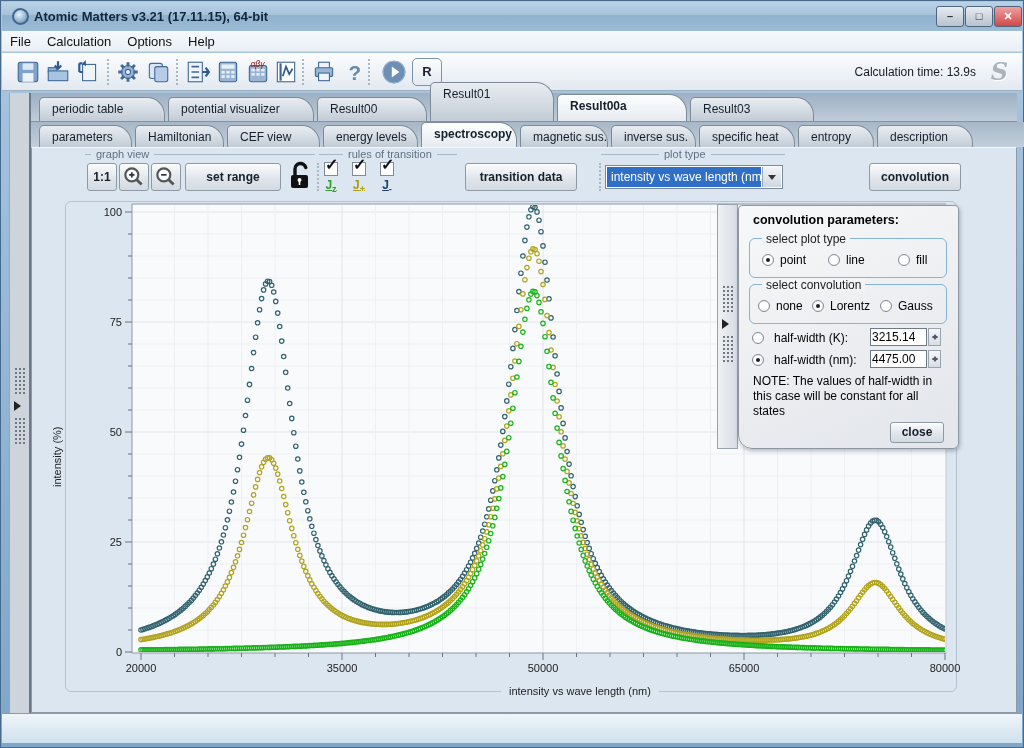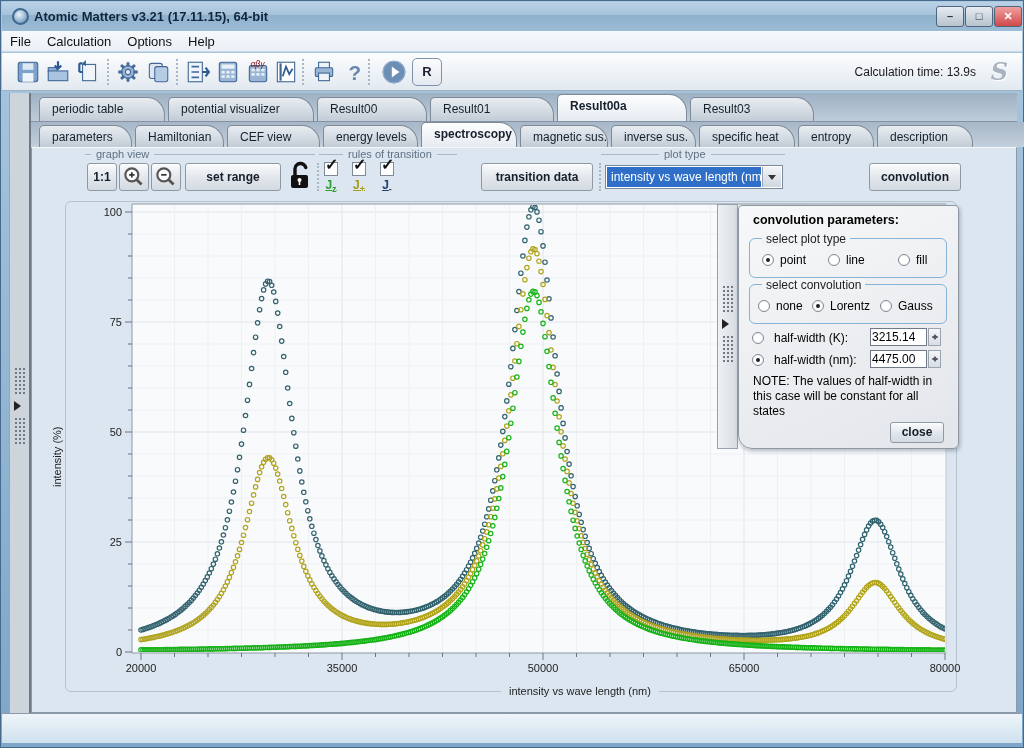--- a/index.html
+++ b/index.html
@@ -256,7 +256,7 @@
       <div class="tab" style="left: 8px; width: 126px; height: 24px;">periodic table</div>
       <div class="tab" style="left: 137px; width: 146px; height: 24px;">potential visualizer</div>
       <div class="tab" style="left: 286px; width: 110px; height: 24px;">Result00</div>
-      <div class="tab" style="left: 399px; width: 124px; height: 24px;">Result01</div>
+      <div class="tab" style="left: 399px; width: 124px; height: 39px;">Result01</div>
       <div class="tab active" style="left: 526px; width: 130px; height: 27px;">Result00a</div>
       <div class="tab" style="left: 659px; width: 124px; height: 24px;">Result03</div>
     </div>

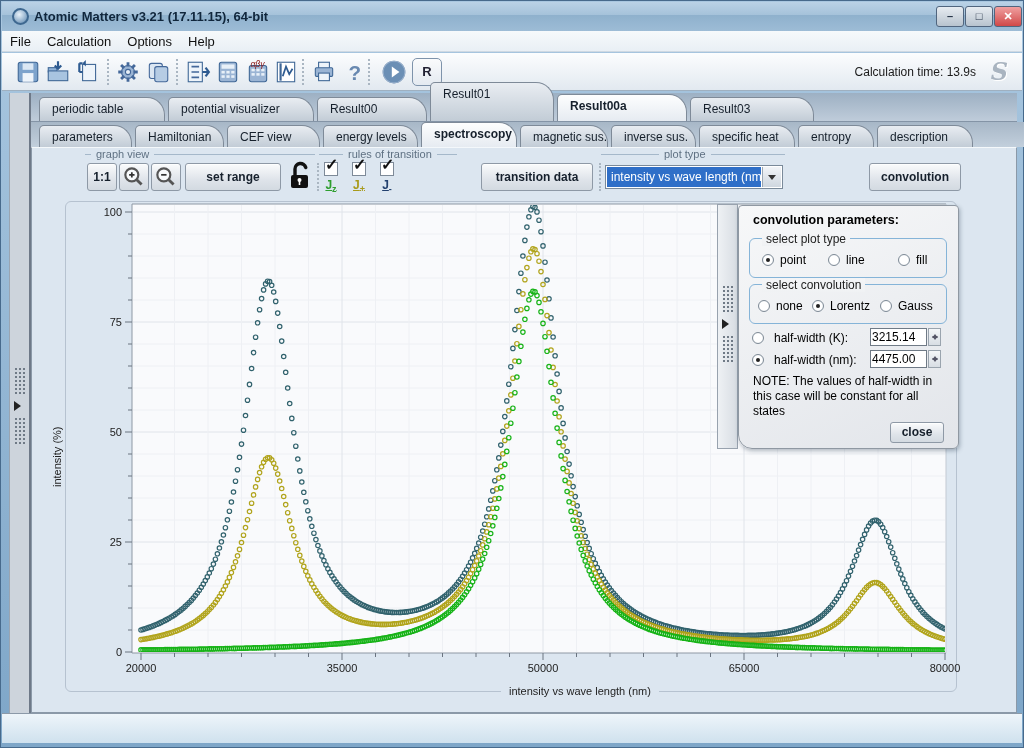--- a/index.html
+++ b/index.html
@@ -329,7 +329,7 @@
       </div>
     </div>
 
-  <div class="btn" style="left:480px;top:162px;width:112px;height:28px;line-height:26px">transition data</div>
+  <div class="btn" style="left:464px;top:162px;width:112px;height:28px;line-height:26px">transition data</div>
   <div class="tsep" style="left:598px;top:162px;height:28px;position:absolute"></div>
   <div id="combo">
     <div id="combo-sel">intensity vs wave length (nm)</div>

